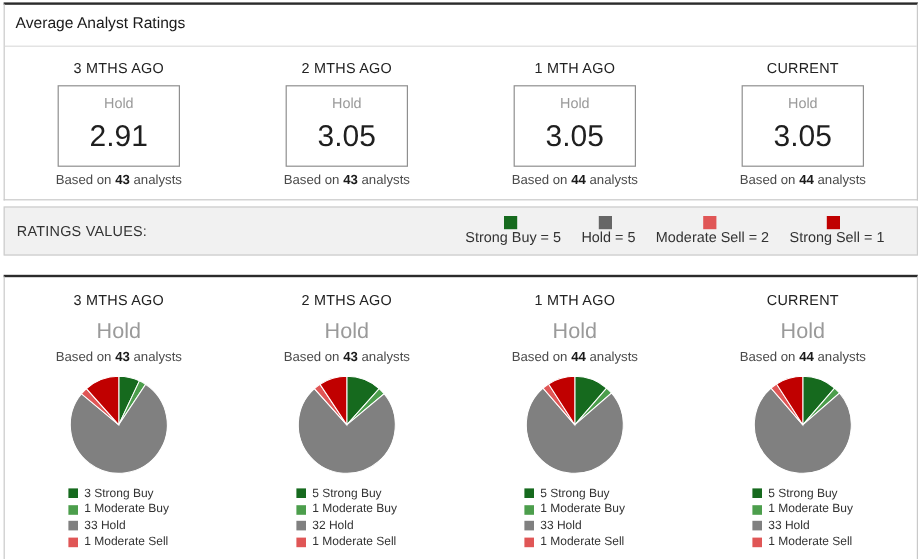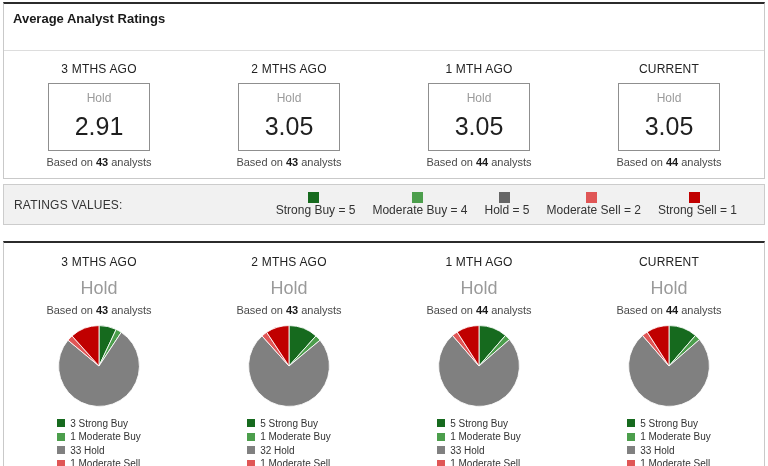--- a/index.html
+++ b/index.html
@@ -19,9 +19,9 @@
   }
   .panel-title {
     font-size: 13px;
-    font-weight: bold;
+    font-weight: normal;
     color: #1a1a1a;
-    padding: 7px 9px 24px;
+    padding: 7px 9px 12px;
     border-bottom: 1px solid #ddd;
   }
   

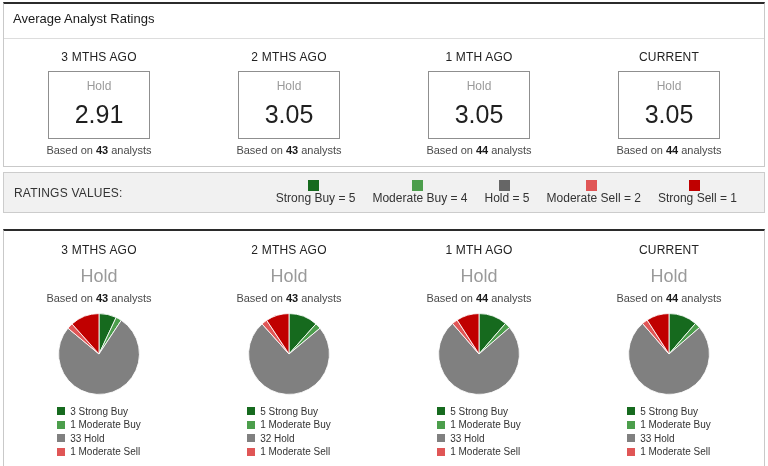--- a/index.html
+++ b/index.html
@@ -113,10 +113,6 @@
         <span>Strong Buy = 5</span>
       </span>
       <span class="rv-item">
-        <span class="chip" style="background: rgb(76, 158, 76);"></span>
-        <span>Moderate Buy = 4</span>
-      </span>
-      <span class="rv-item">
         <span class="chip" style="background: rgb(102, 102, 102);"></span>
         <span>Hold = 5</span>
       </span>

